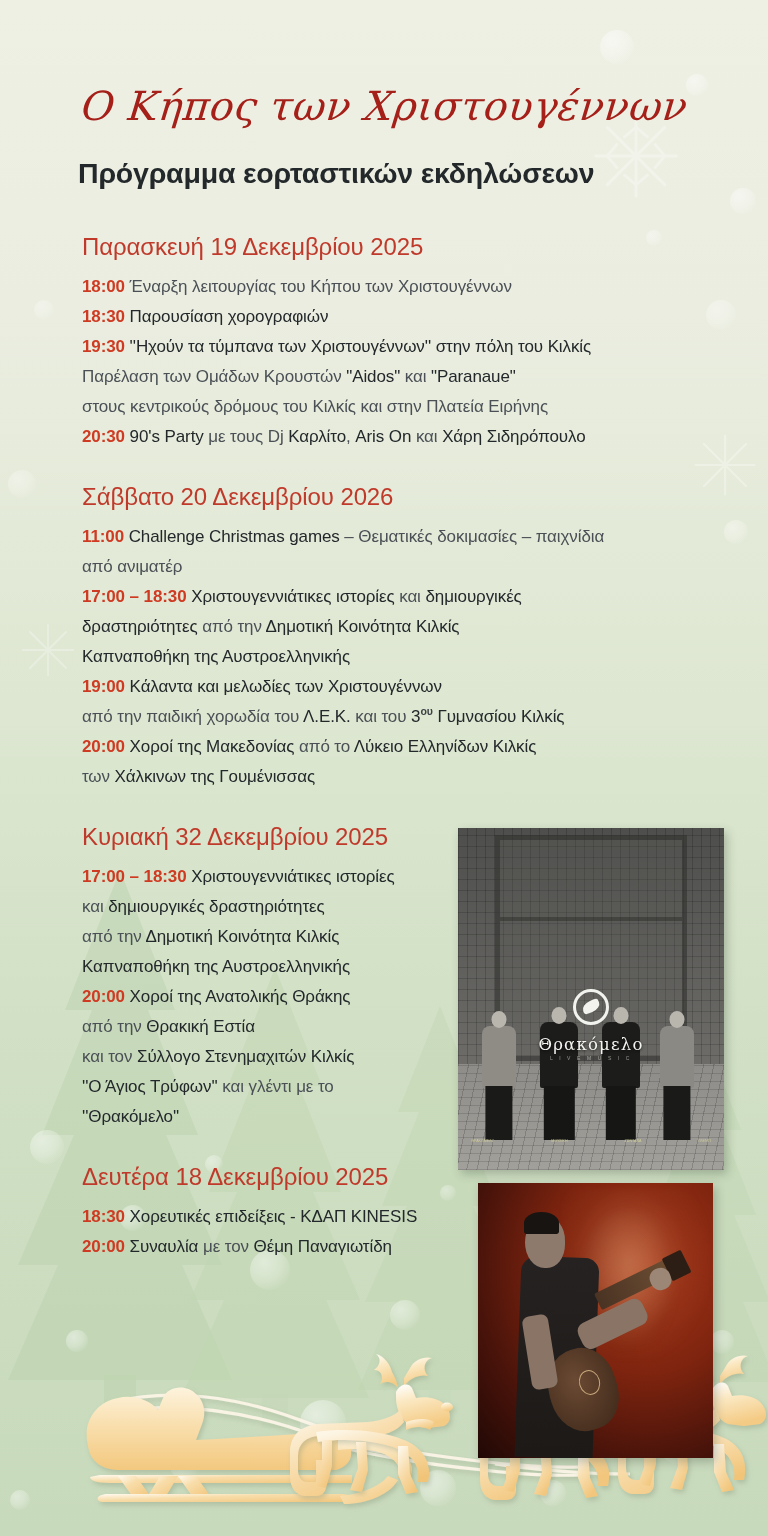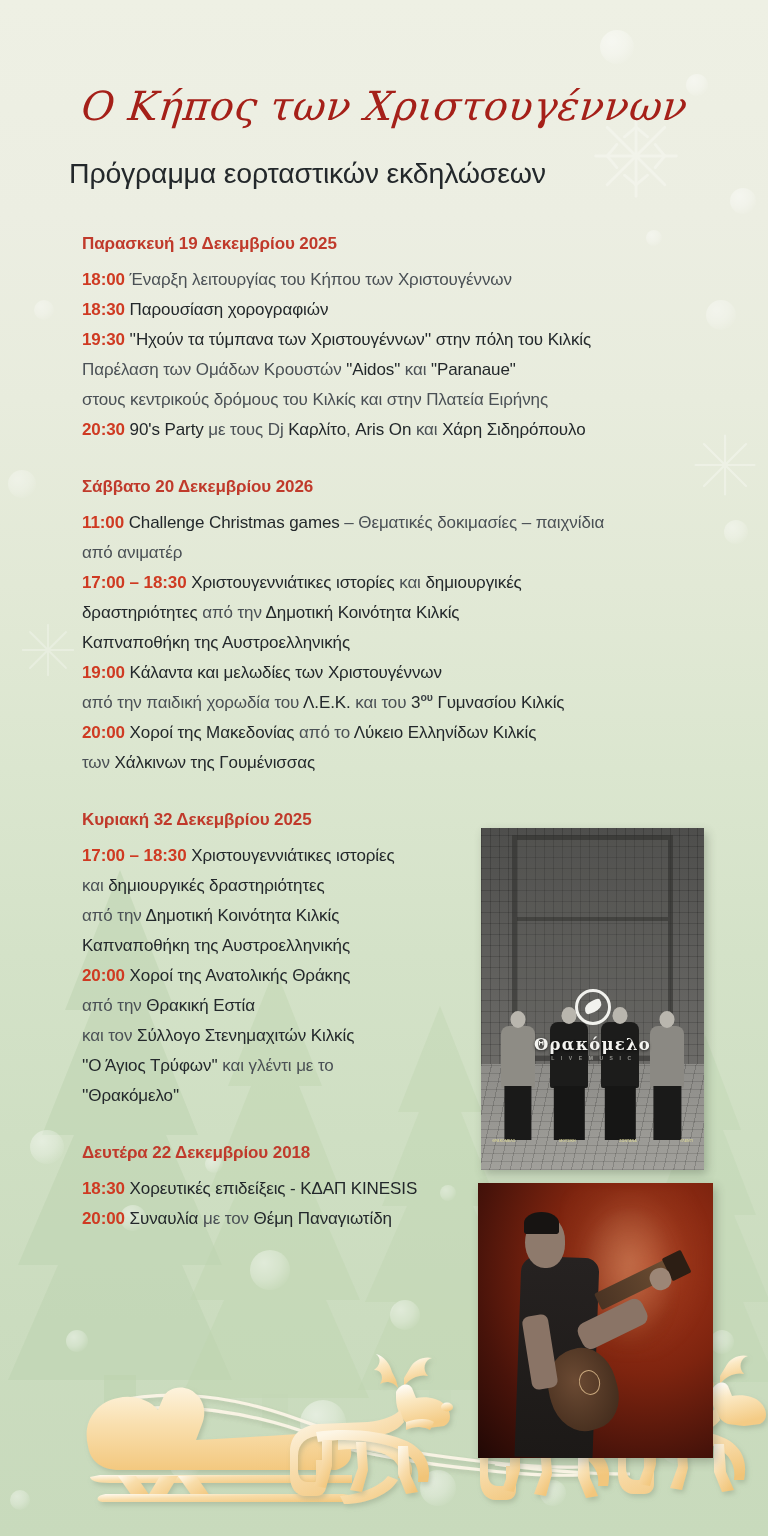--- a/index.html
+++ b/index.html
@@ -76,10 +76,10 @@
 
   .subtitle {
     position: absolute;
-    left: 69px;
+    left: 78px;
     top: 157px;
     font-size: 28.5px;
-    font-weight: 400;
+    font-weight: 700;
     color: #23282b;
     letter-spacing: -0.2px;
     white-space: nowrap;

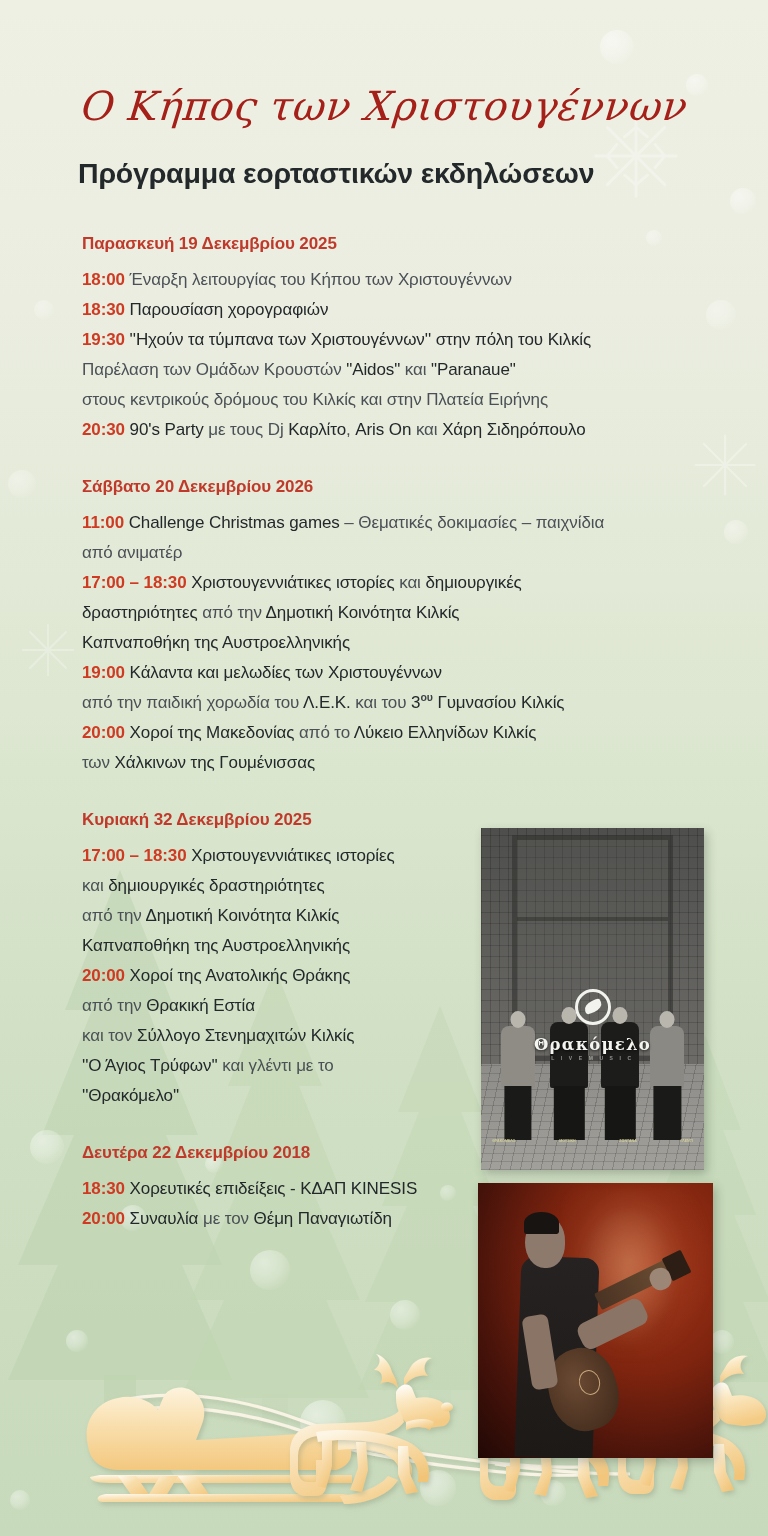--- a/index.html
+++ b/index.html
@@ -96,8 +96,8 @@
   .day-block { margin-bottom: 0; }
 
   .day-header {
-    font-size: 17px;
-    font-weight: 700;
+    font-size: 24px;
+    font-weight: 400;
     color: #c03a2b;
     letter-spacing: -0.1px;
     line-height: 1.0;

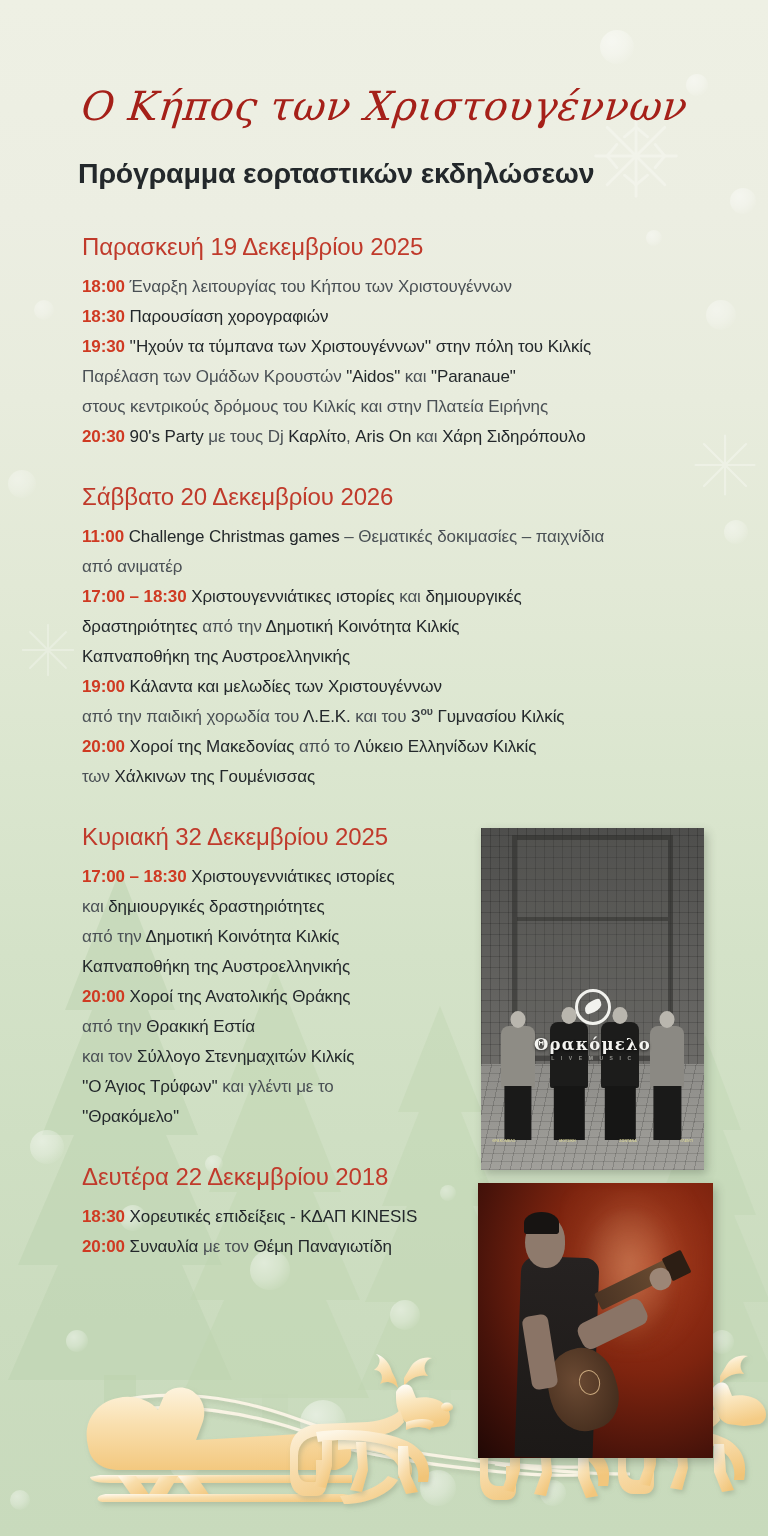--- a/index.html
+++ b/index.html
@@ -131,11 +131,10 @@
 
   
   #photo-thrakomelo {
-    left: 481px;
+    left: 458px;
     top: 828px;
-    width: 223px;
+    width: 266px;
     height: 342px;
-    font-weight: bold;
   }
   .bw-scene { position: absolute; inset: 0; overflow: hidden;
     background: linear-gradient(to bottom, #5a5a58 0%, #6b6a67 50%, #7d7c78 62%, #8b8a86 100%); }

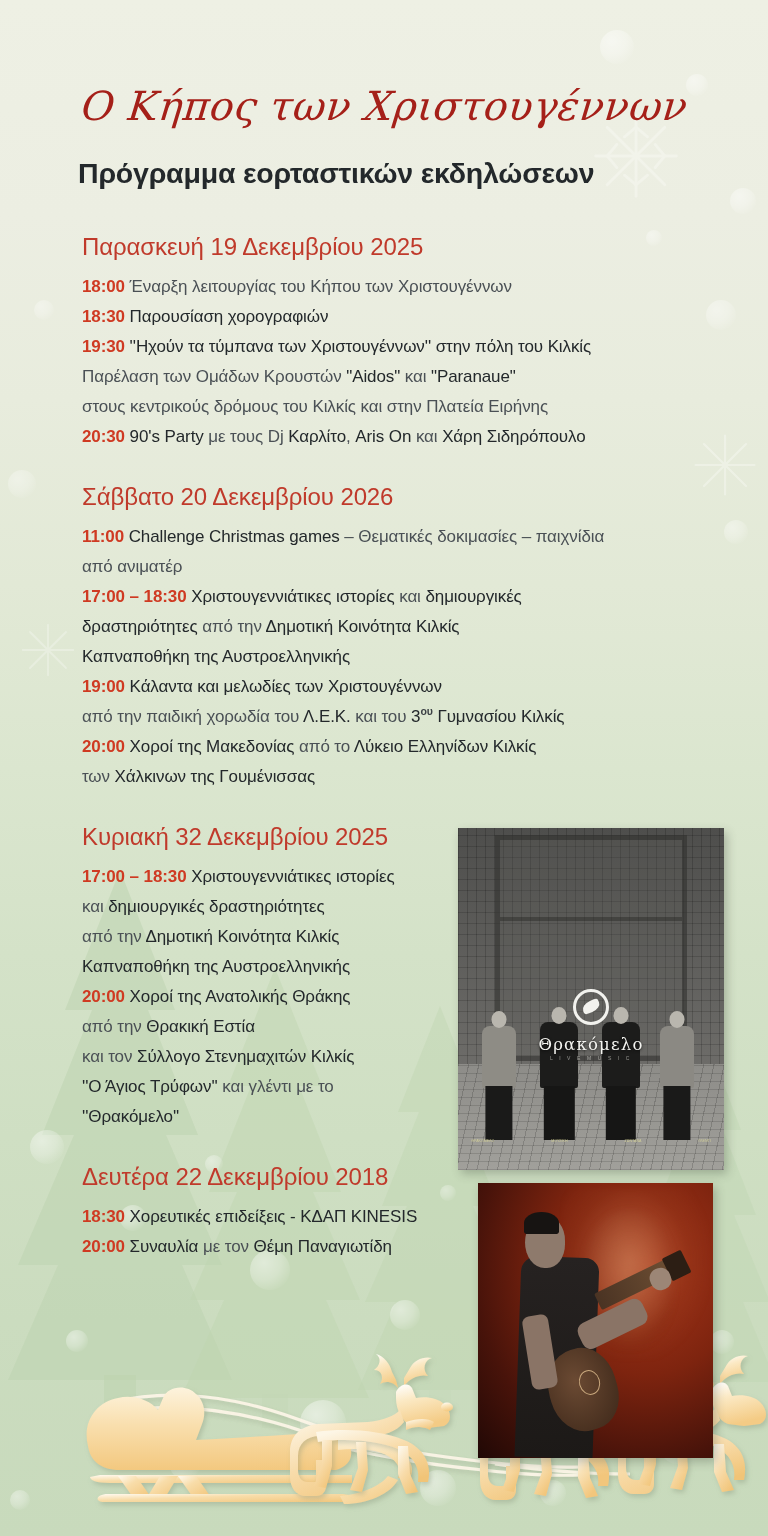--- a/index.html
+++ b/index.html
@@ -448,7 +448,7 @@
       </div>
       <div class="gap-lg"></div>
       <div class="day-block">
-        <div class="day-header">Δευτέρα 22 Δεκεμβρίου 2018</div>
+        <div class="day-header">Δευτέρα 18 Δεκεμβρίου 2025</div>
         <div class="line"><span class="t">18:30</span><span class="b"> Χορευτικές επιδείξεις - ΚΔΑΠ KINESIS</span></div>
         <div class="line"><span class="t">20:00</span><span class="b"> Συναυλία</span><span class="n"> με τον </span><span class="b">Θέμη Παναγιωτίδη</span></div>
       </div>

